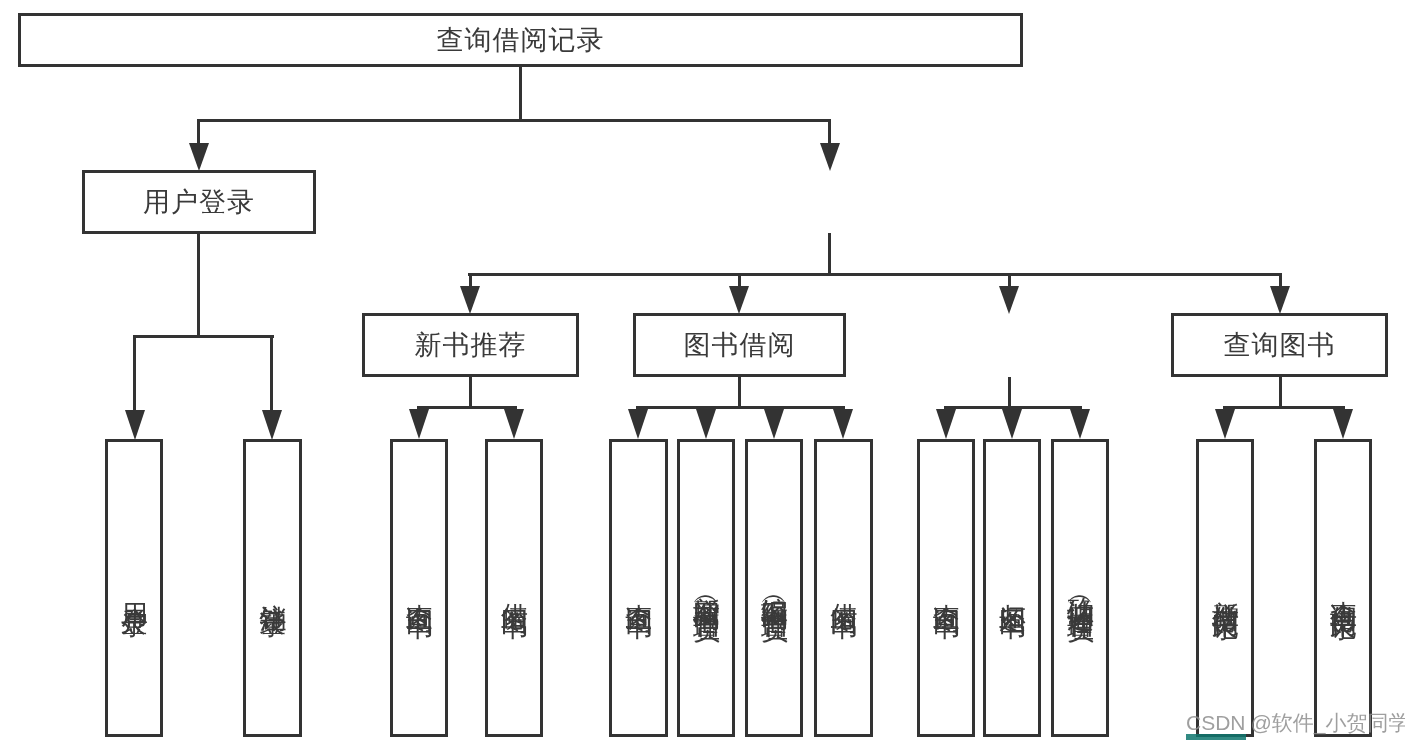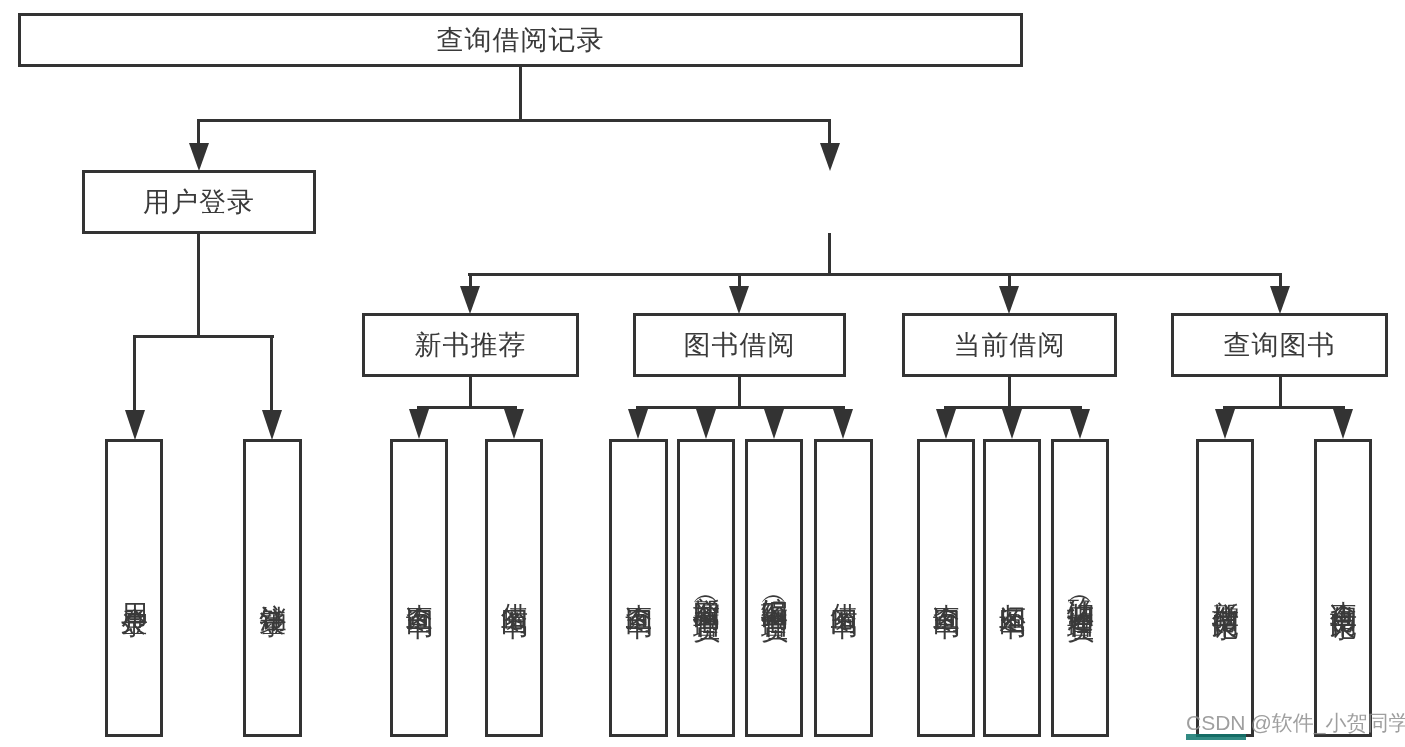--- a/index.html
+++ b/index.html
@@ -64,7 +64,6 @@
 
   <div class="bx" style="left:633px;top:313px;width:213px;height:64px;">图书借阅</div>
   <div class="bx" style="left:362px;top:313px;width:217px;height:64px;">新书推荐</div>
-  <div class="bx" style="left:902px;top:313px;width:215px;height:64px;">当前借阅</div>
   <div class="bx" style="left:1171px;top:313px;width:217px;height:64px;">查询图书</div>
 
   <div class="ln" style="left:469px;top:377px;width:3px;height:31px;"></div>

